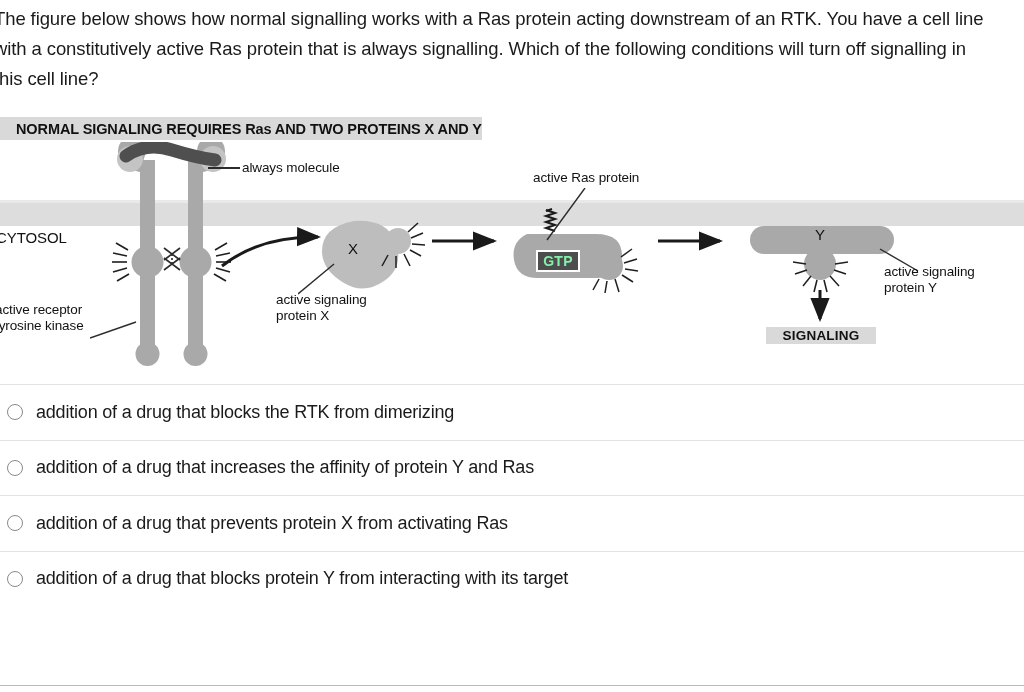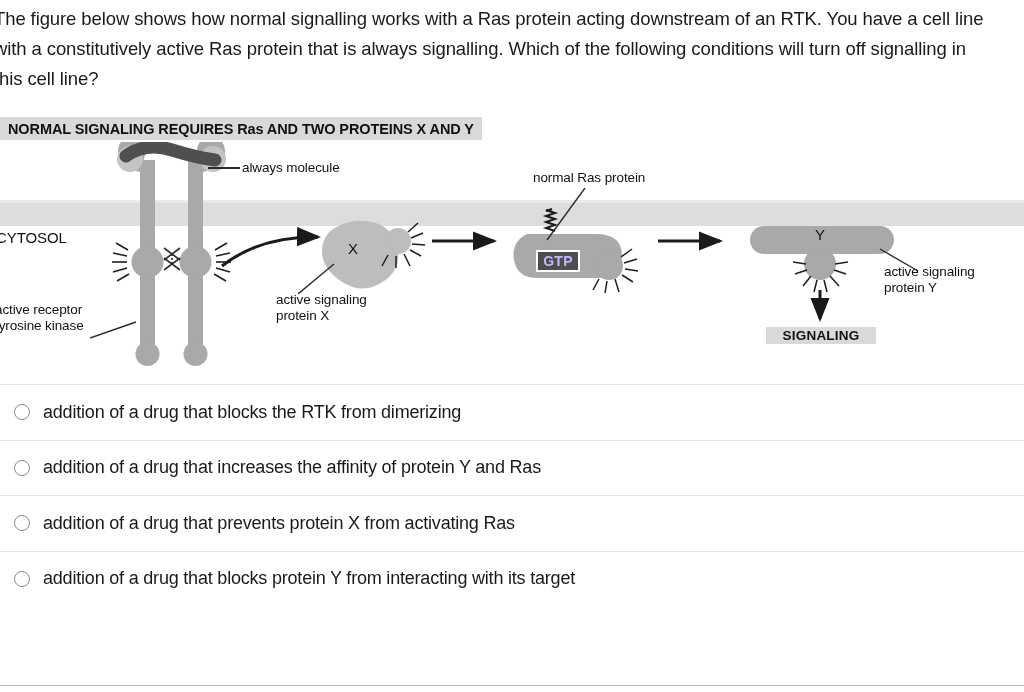--- a/index.html
+++ b/index.html
@@ -50,7 +50,7 @@
     color: #111;
     display: flex;
     align-items: center;
-    padding-left: 8px;
+    padding-left: 16px;
     box-sizing: border-box;
   }
 

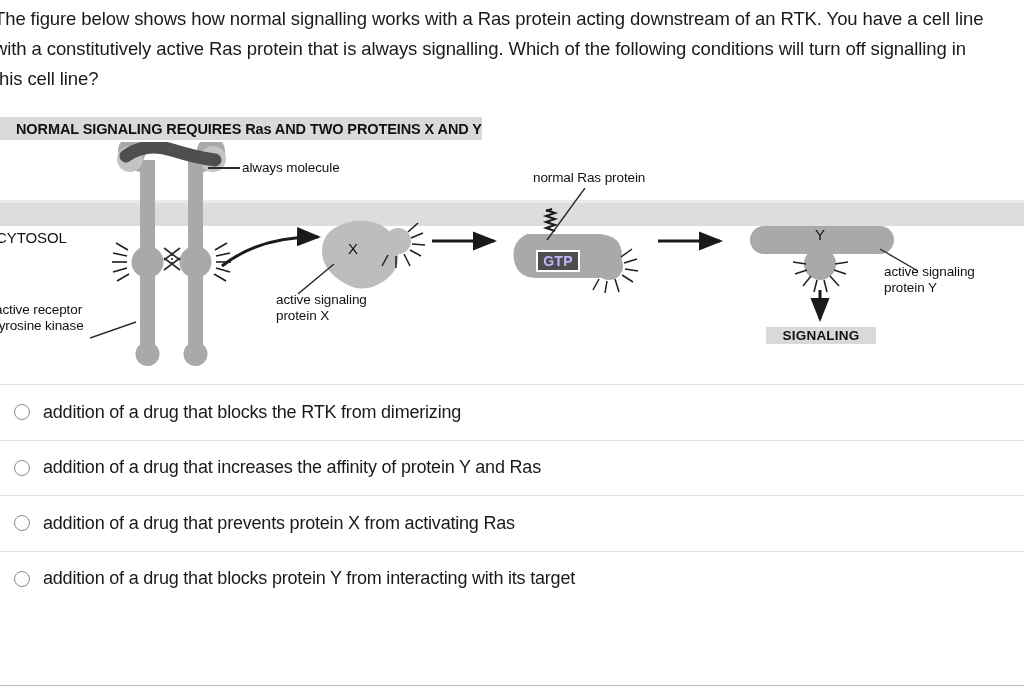--- a/index.html
+++ b/index.html
@@ -309,7 +309,7 @@
   <svg width="60" height="55" style="position:absolute;left:545px;top:76px;">
     <line x1="2" y1="52" x2="40" y2="0" stroke="#2b2b2b" stroke-width="1.4"></line>
   </svg>
-  <div class="fig-label" id="label-active-ras">normal Ras protein</div>
+  <div class="fig-label" id="label-active-ras">active Ras protein</div>
 
   <svg width="90" height="24" style="position:absolute;left:656px;top:117px;">
     <defs>

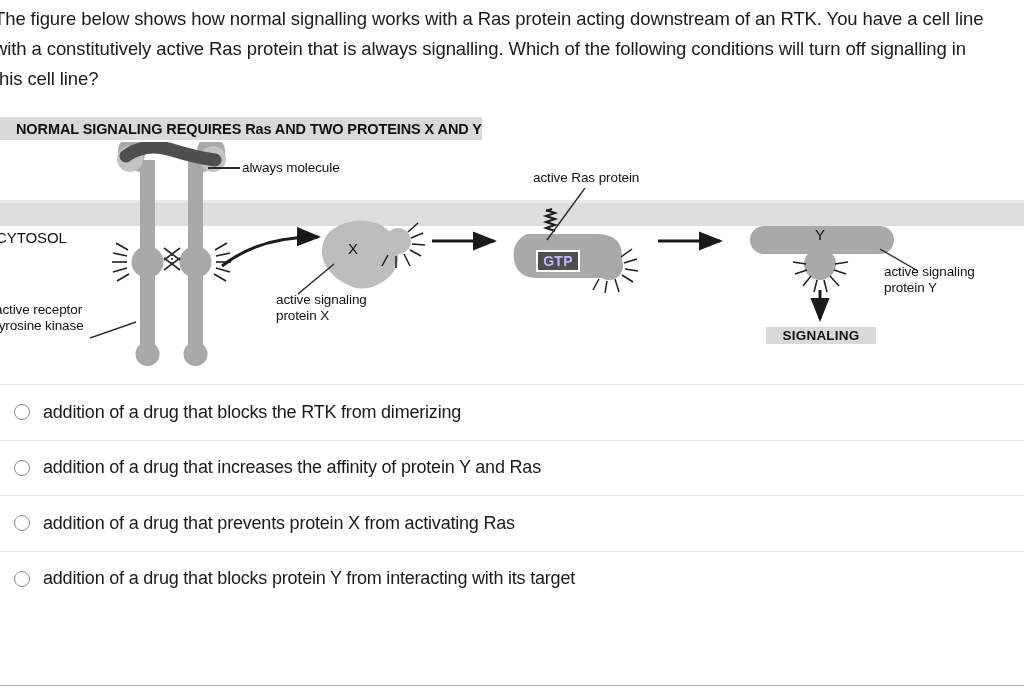--- a/index.html
+++ b/index.html
@@ -130,7 +130,7 @@
     display: flex;
     align-items: center;
     justify-content: center;
-    color: #c4b5fd;
+    color: #86efac;
     font-size: 14px;
     font-weight: 700;
     letter-spacing: 0.3px;

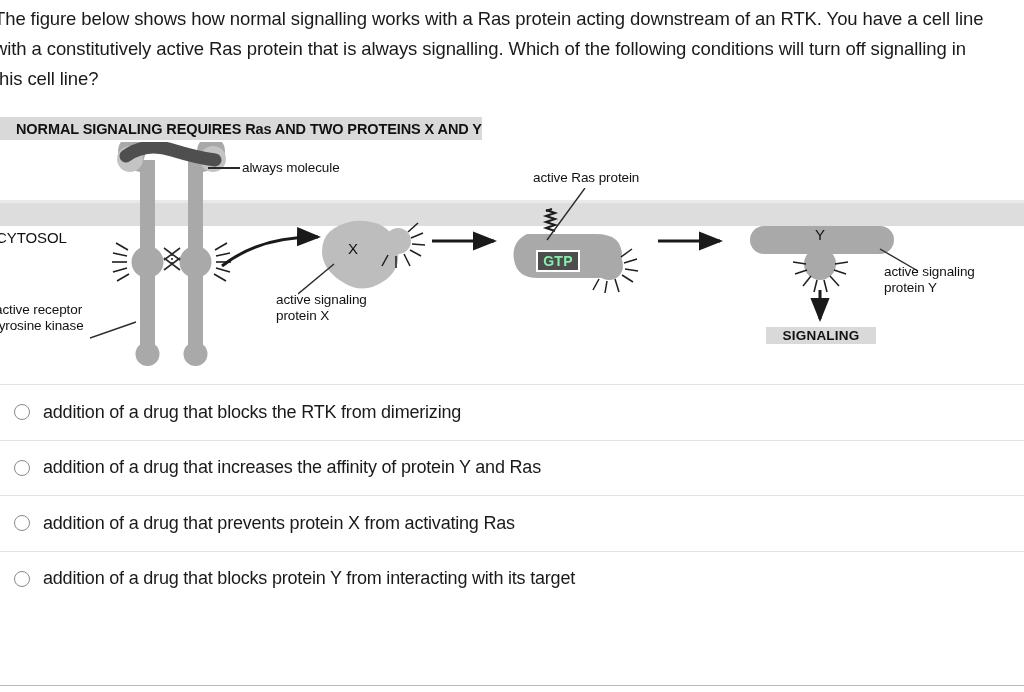--- a/index.html
+++ b/index.html
@@ -150,7 +150,7 @@
     border-top: 1px solid #e2e2e2;
     display: flex;
     align-items: center;
-    padding-left: 14px;
+    padding-left: 7px;
     box-sizing: border-box;
   }
   .radio {

